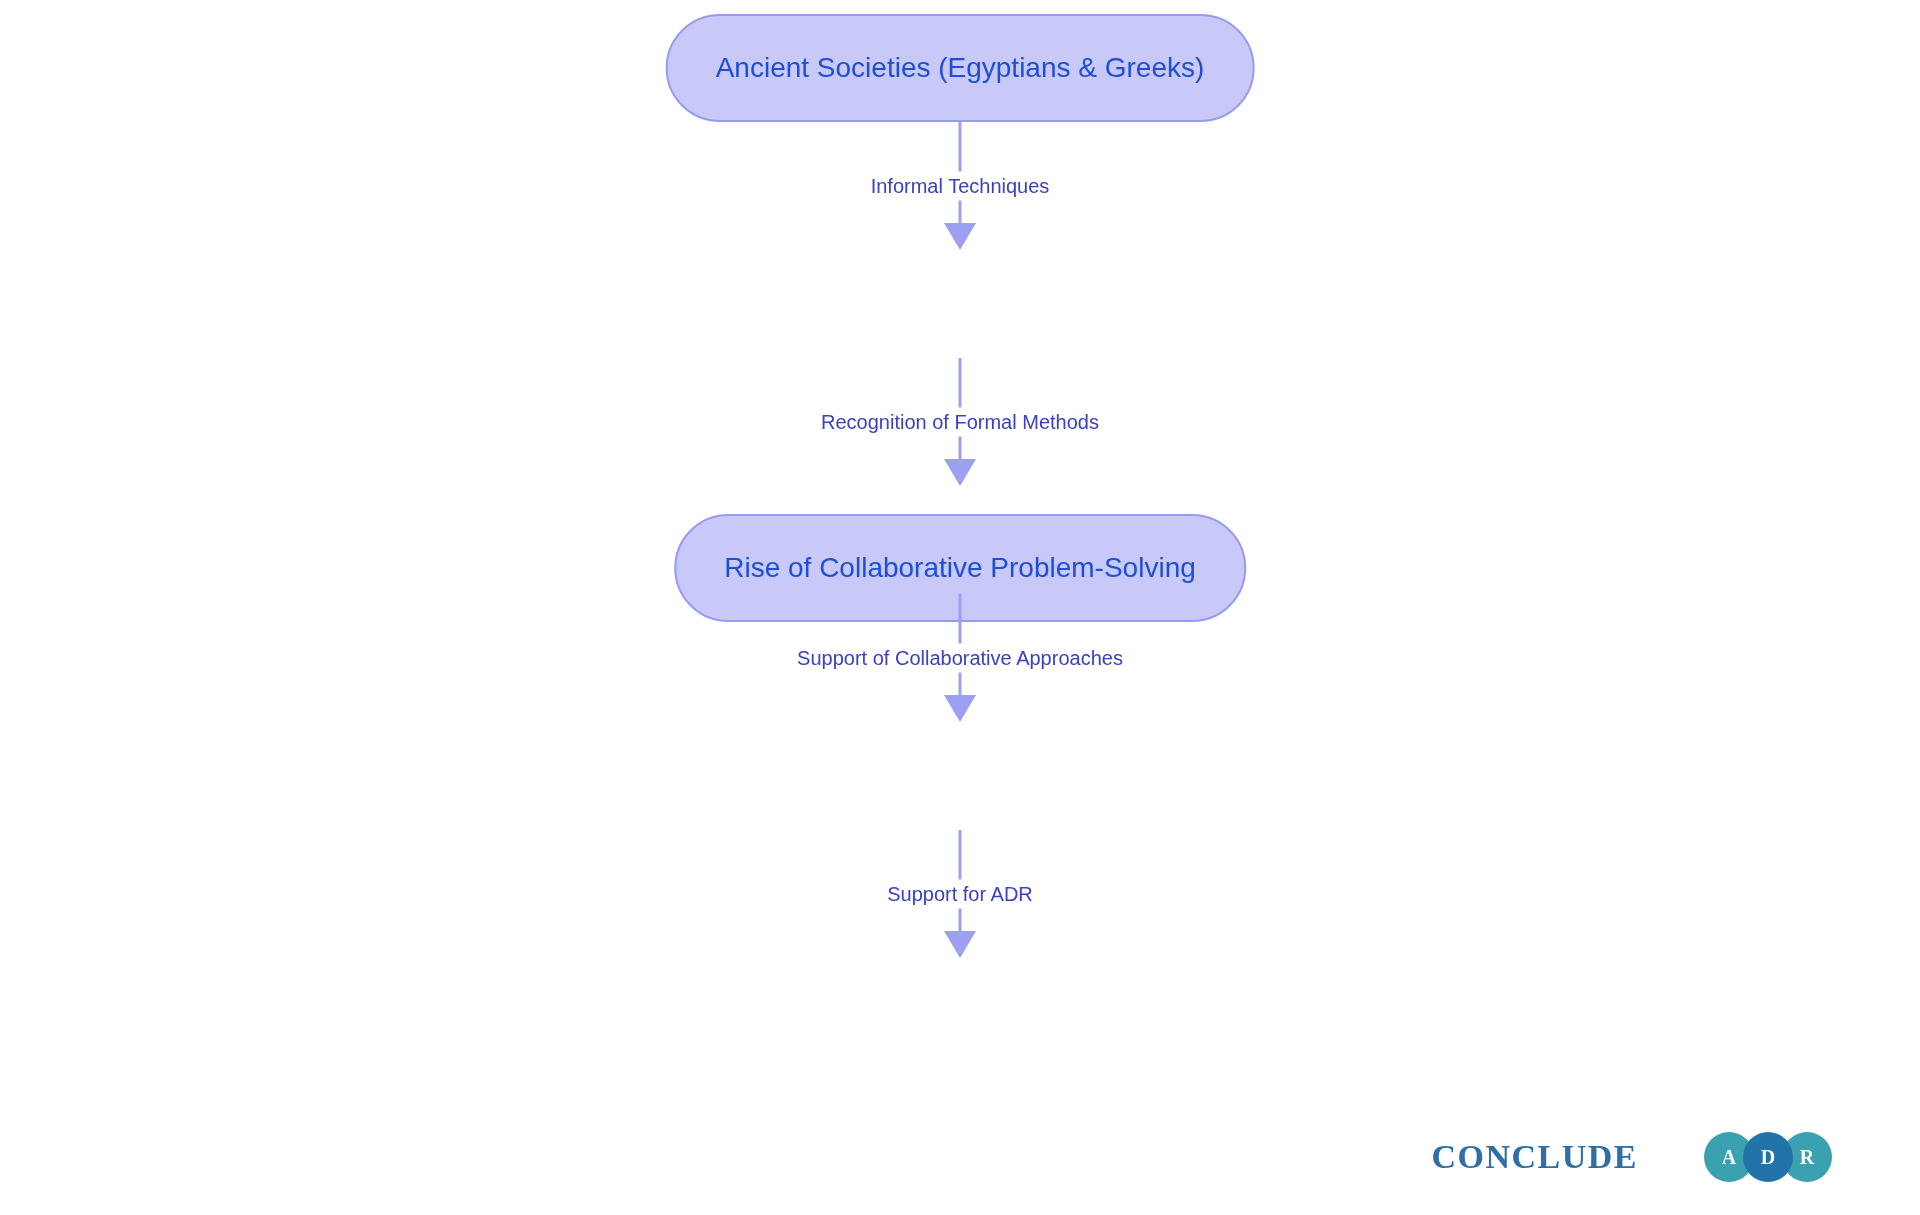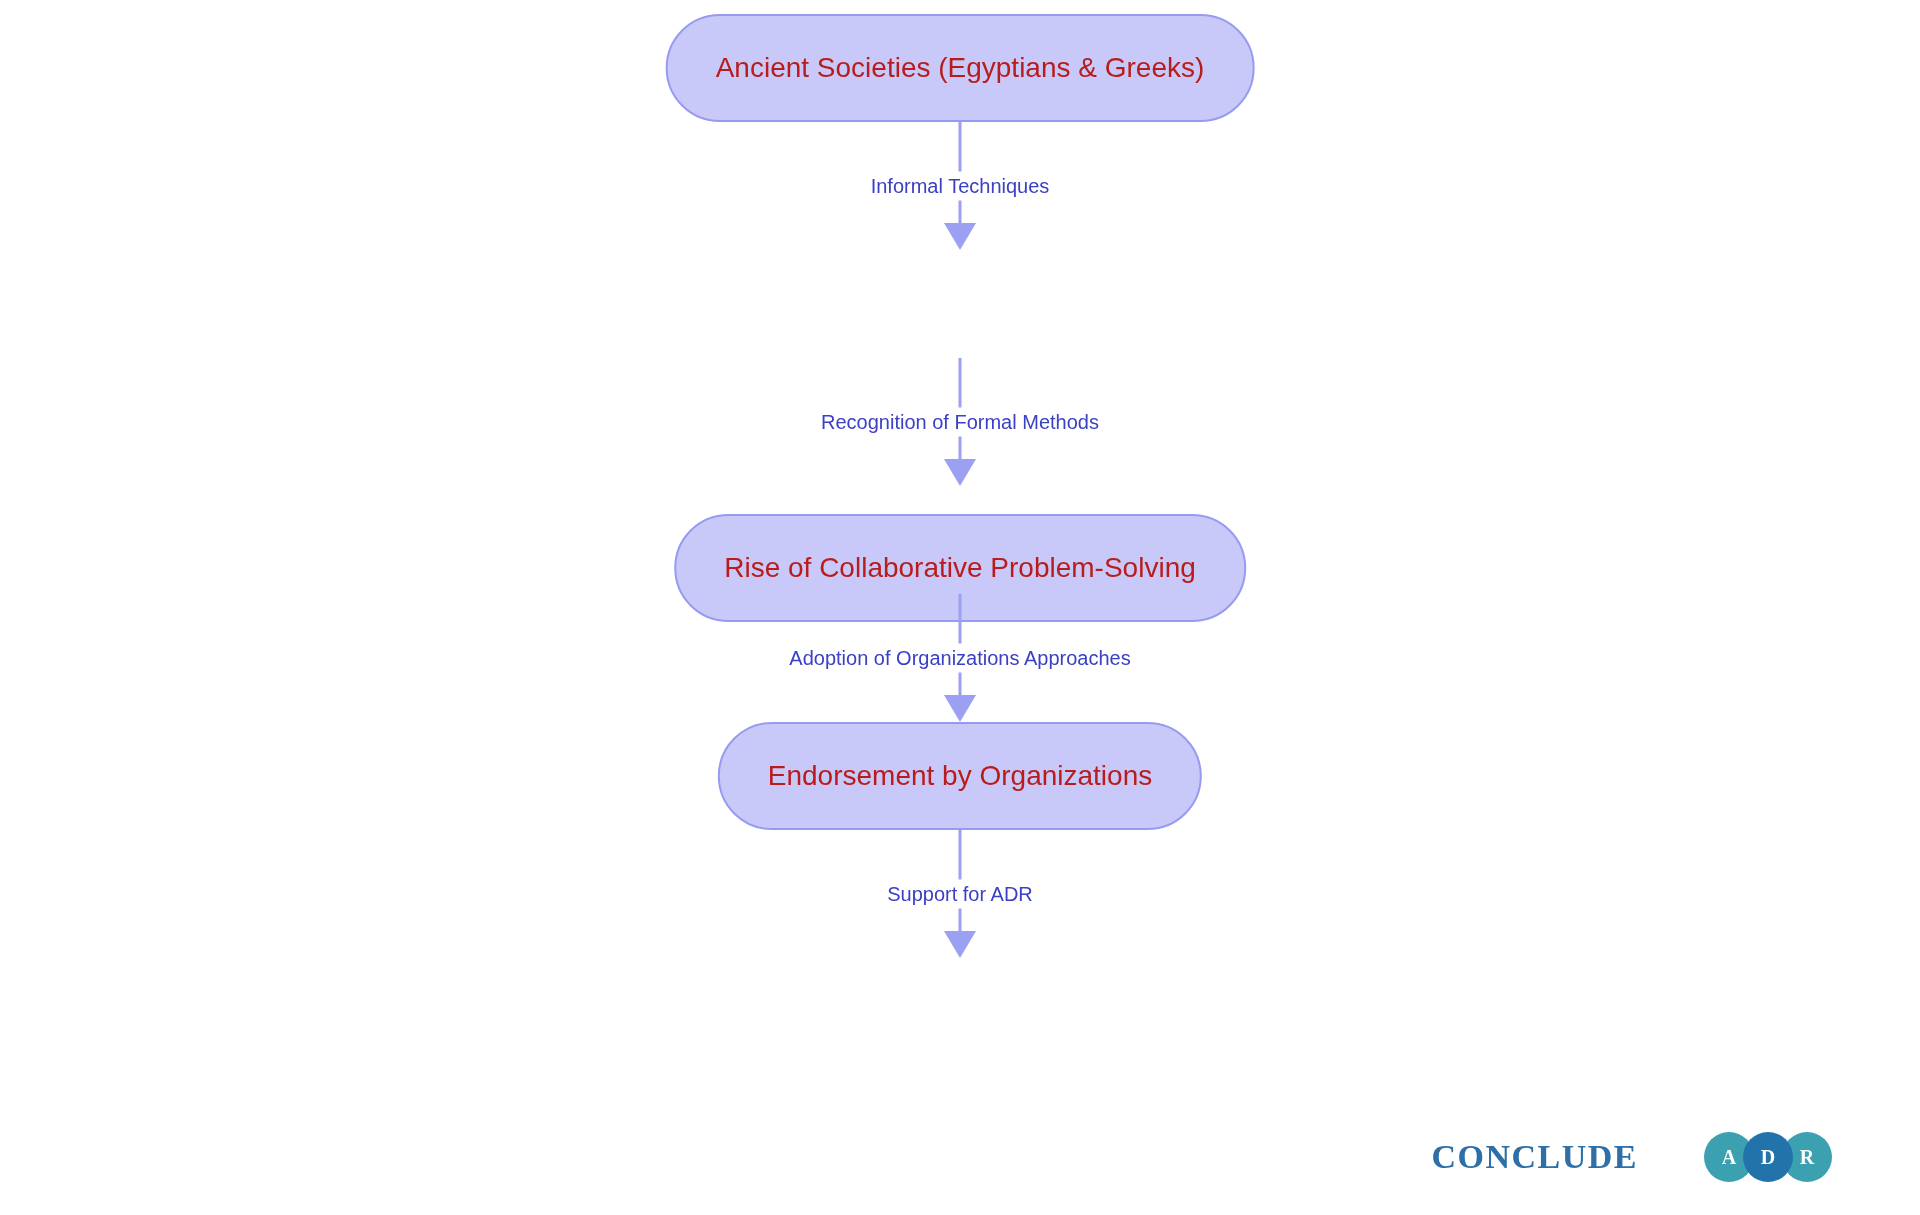--- a/index.html
+++ b/index.html
@@ -26,7 +26,7 @@
     justify-content:center;
     padding:0 48px;
     white-space:nowrap;
-    color:#b91c1c;
+    color:#1d4ed8;
     font-size:28px;
     box-sizing:content-box;
   }

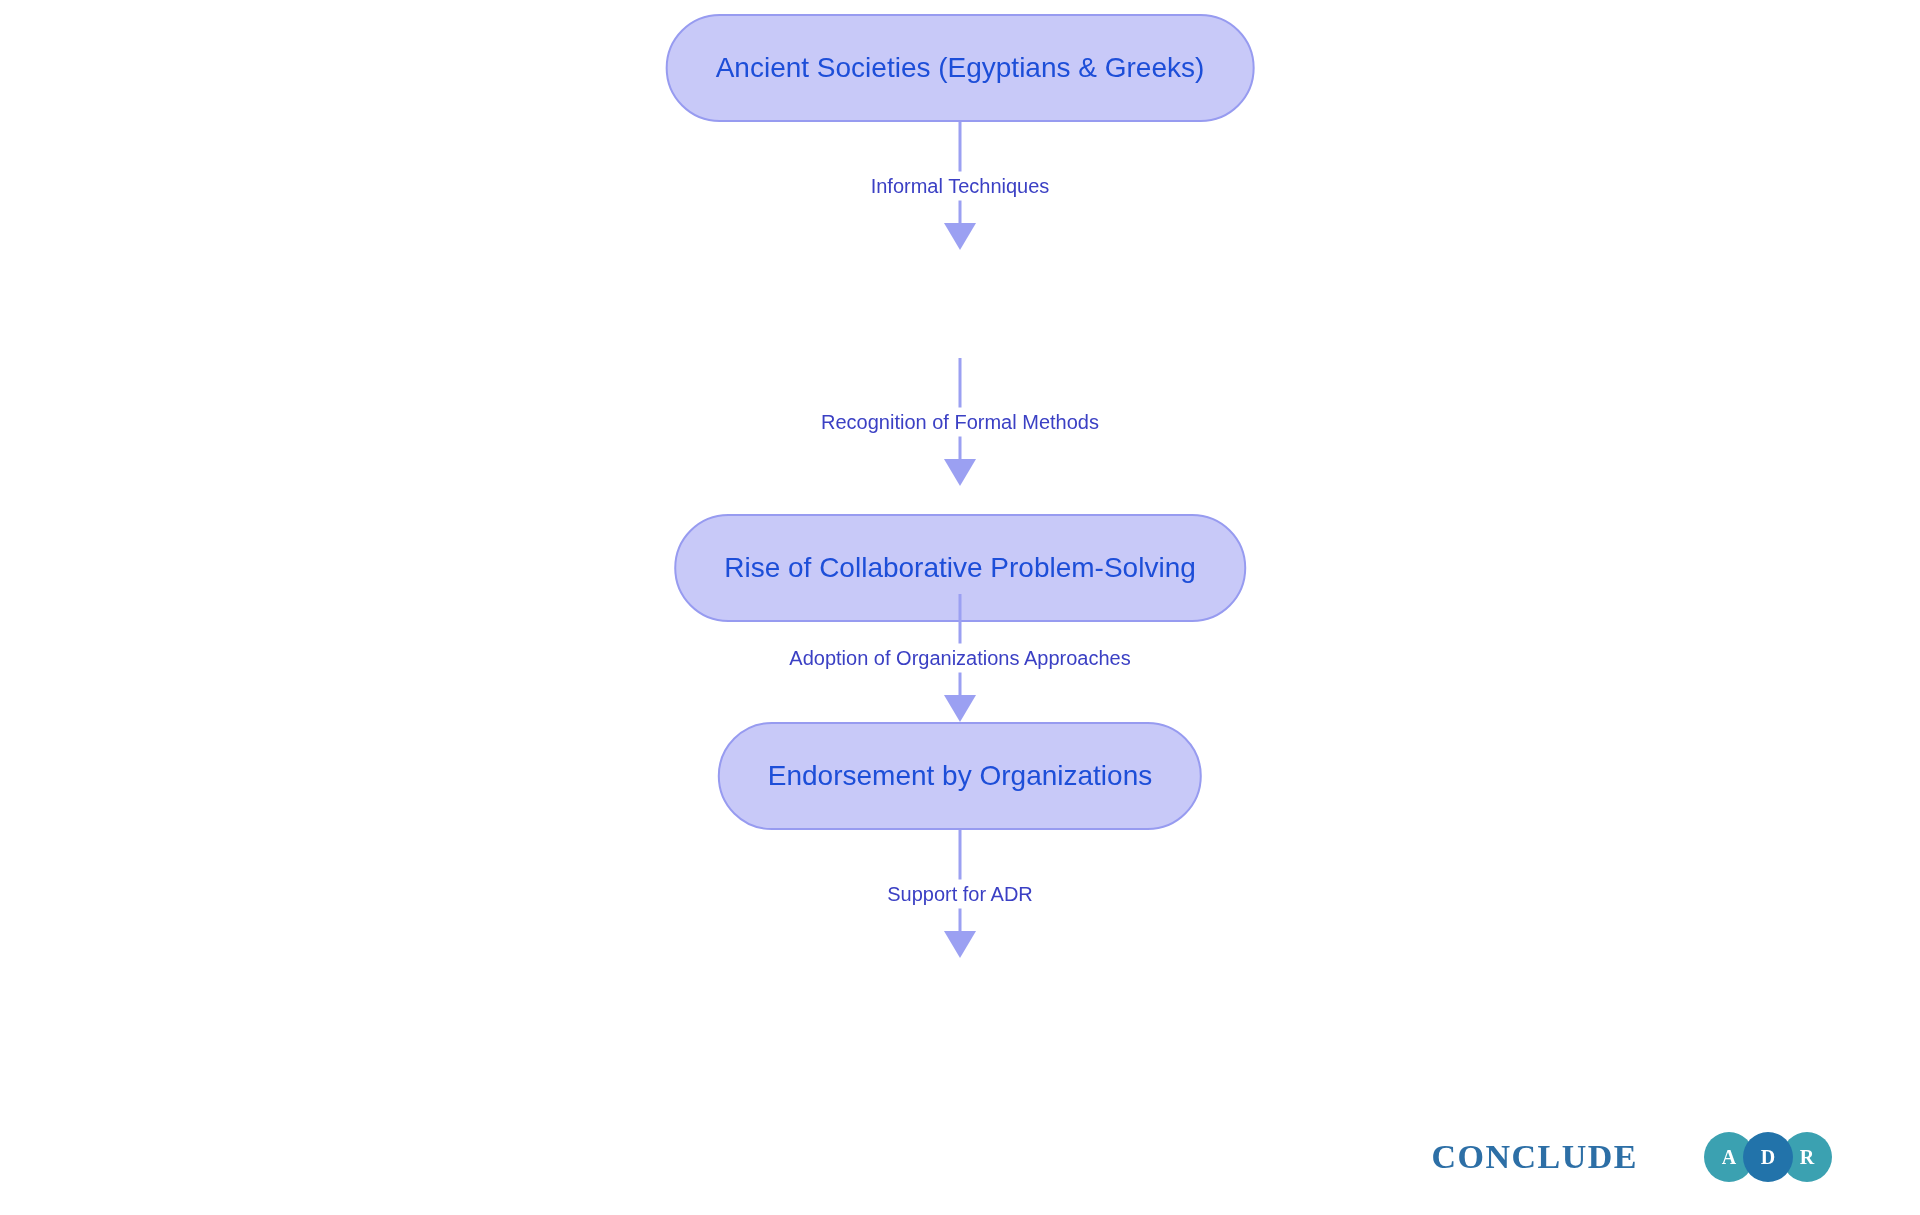--- a/index.html
+++ b/index.html
@@ -141,7 +141,7 @@
   <div class="connector connector-3">
     <div class="c-line"></div>
     <div class="c-head"></div>
-    <div class="c-label">Adoption of Organizations Approaches</div>
+    <div class="c-label">Support of Collaborative Approaches</div>
   </div>
 
   <div class="node node-4">

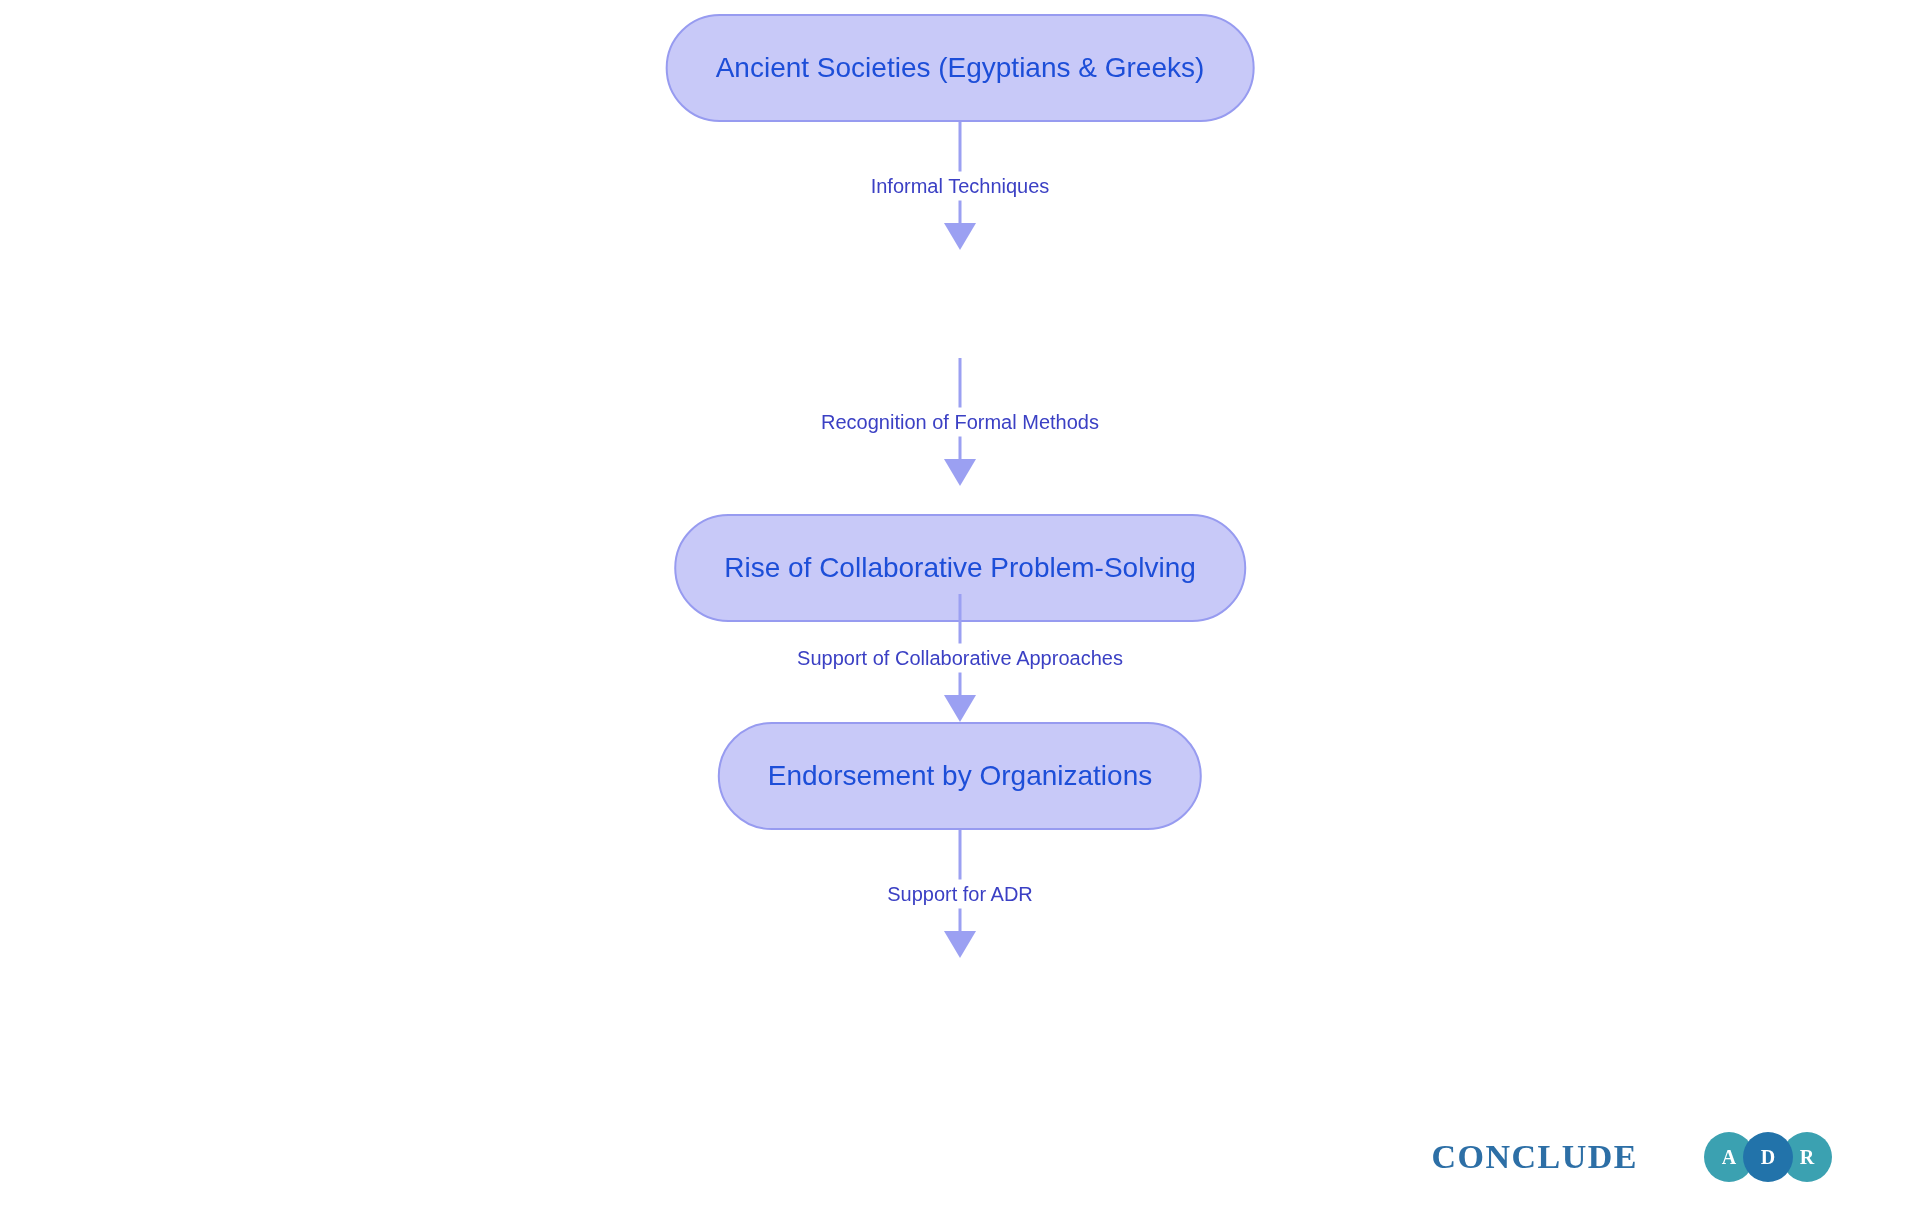--- a/index.html
+++ b/index.html
@@ -144,9 +144,6 @@
     <div class="c-label">Support of Collaborative Approaches</div>
   </div>
 
-  <div class="node node-4">
-    <span>Endorsement by Organizations</span>
-  </div>
 
   <div class="connector connector-4">
     <div class="c-line"></div>

